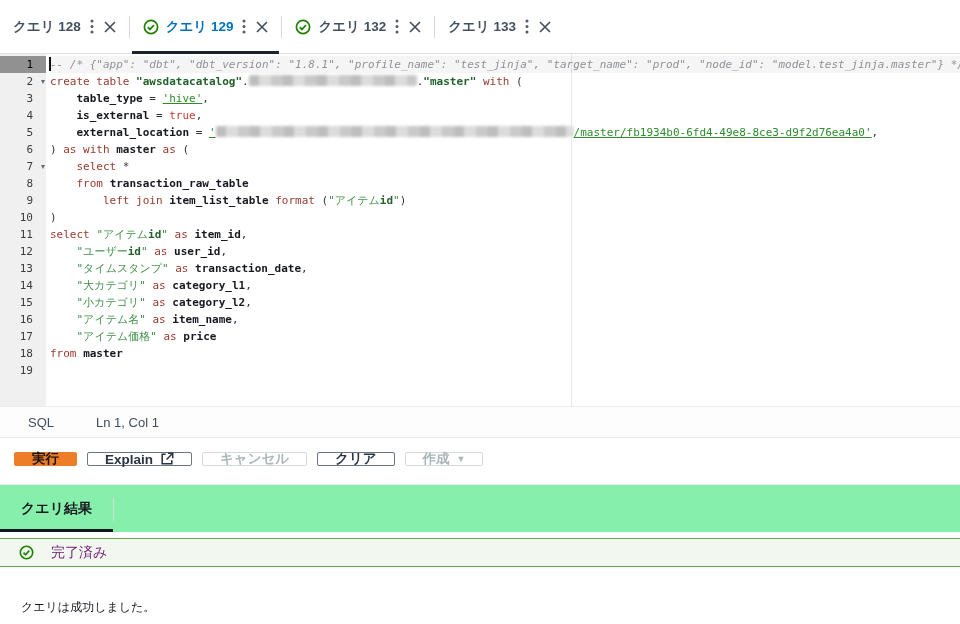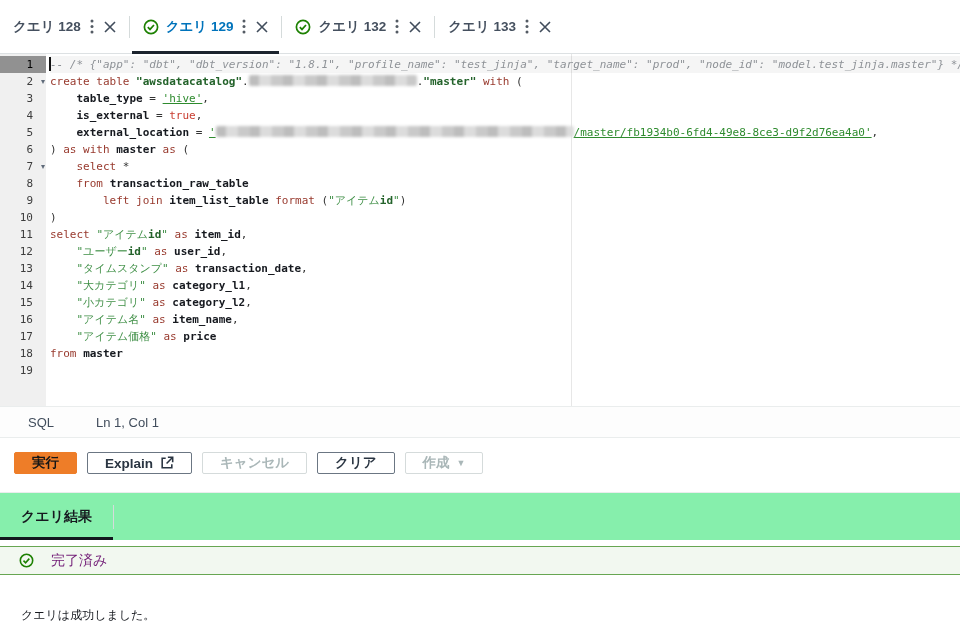--- a/index.html
+++ b/index.html
@@ -46,7 +46,7 @@
 
   
   .actions { display:flex; align-items:center; gap:10px; padding:14px 0 18px 14px; background:#fff; border-bottom:1px solid #eaeded; }
-  .btn { display:inline-flex; align-items:center; gap:7px; height:22px; padding:0 17px; border-radius:2px; font-family:"Liberation Sans",sans-serif; font-size:13.5px; font-weight:700; background:#fff; border:1px solid #6b7683; color:#2a3542; cursor:pointer; white-space:nowrap; }
+  .btn { display:inline-flex; align-items:center; gap:7px; height:14px; padding:0 17px; border-radius:2px; font-family:"Liberation Sans",sans-serif; font-size:13.5px; font-weight:700; background:#fff; border:1px solid #6b7683; color:#2a3542; cursor:pointer; white-space:nowrap; }
   .btn-primary { background:#ee7d28; border-color:#ee7d28; color:#161616; }
   .btn-disabled { border-color:#d5dbdb; color:#aab7b8; cursor:default; }
   .caret-down { font-size:9px; line-height:1; }

